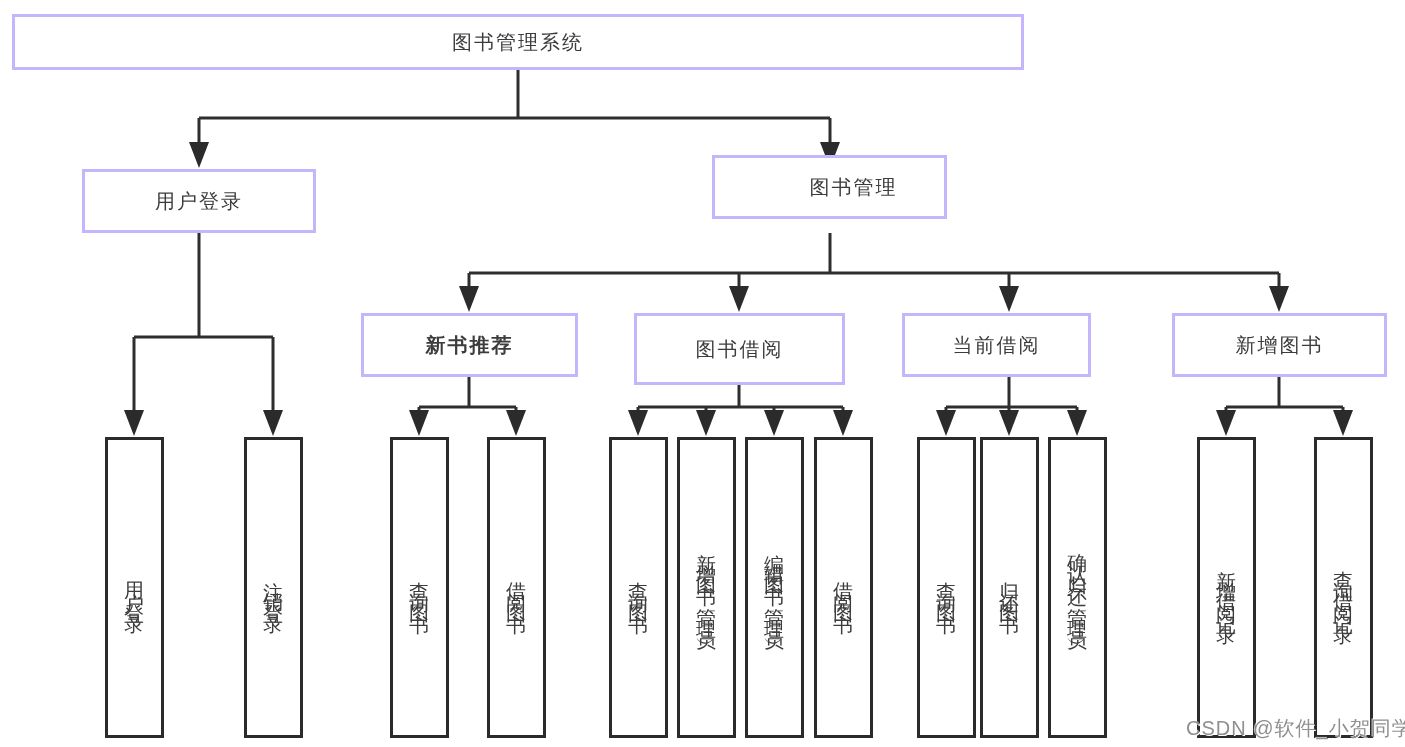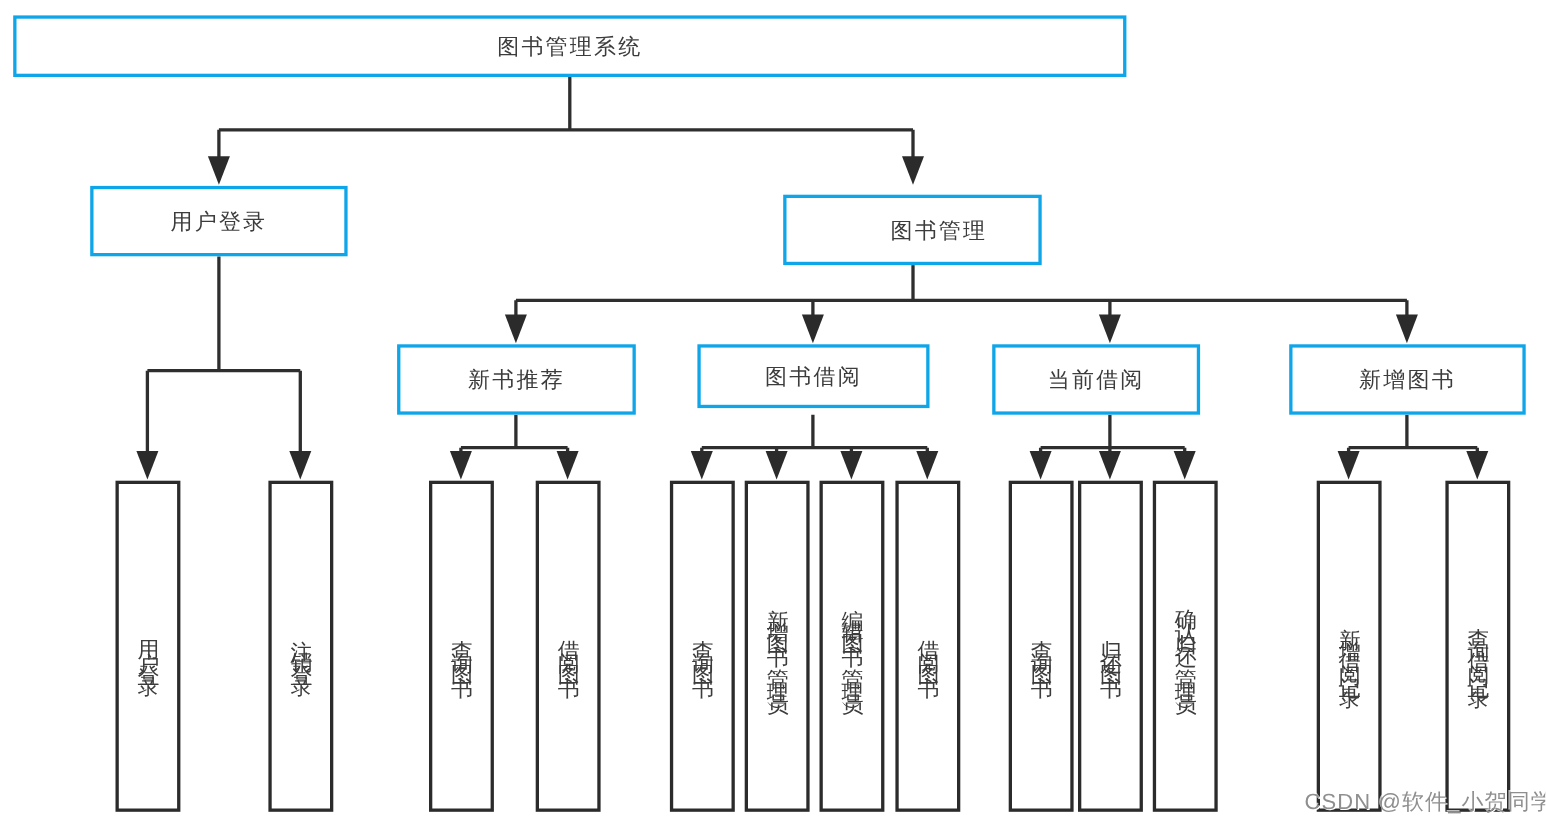--- a/index.html
+++ b/index.html
@@ -26,7 +26,7 @@
   .box {
     position: absolute;
     box-sizing: border-box;
-    border: 3px solid #0ea5e9;
+    border: 3px solid #c4b5fd;
     background: #ffffff;
     display: flex;
     align-items: center;

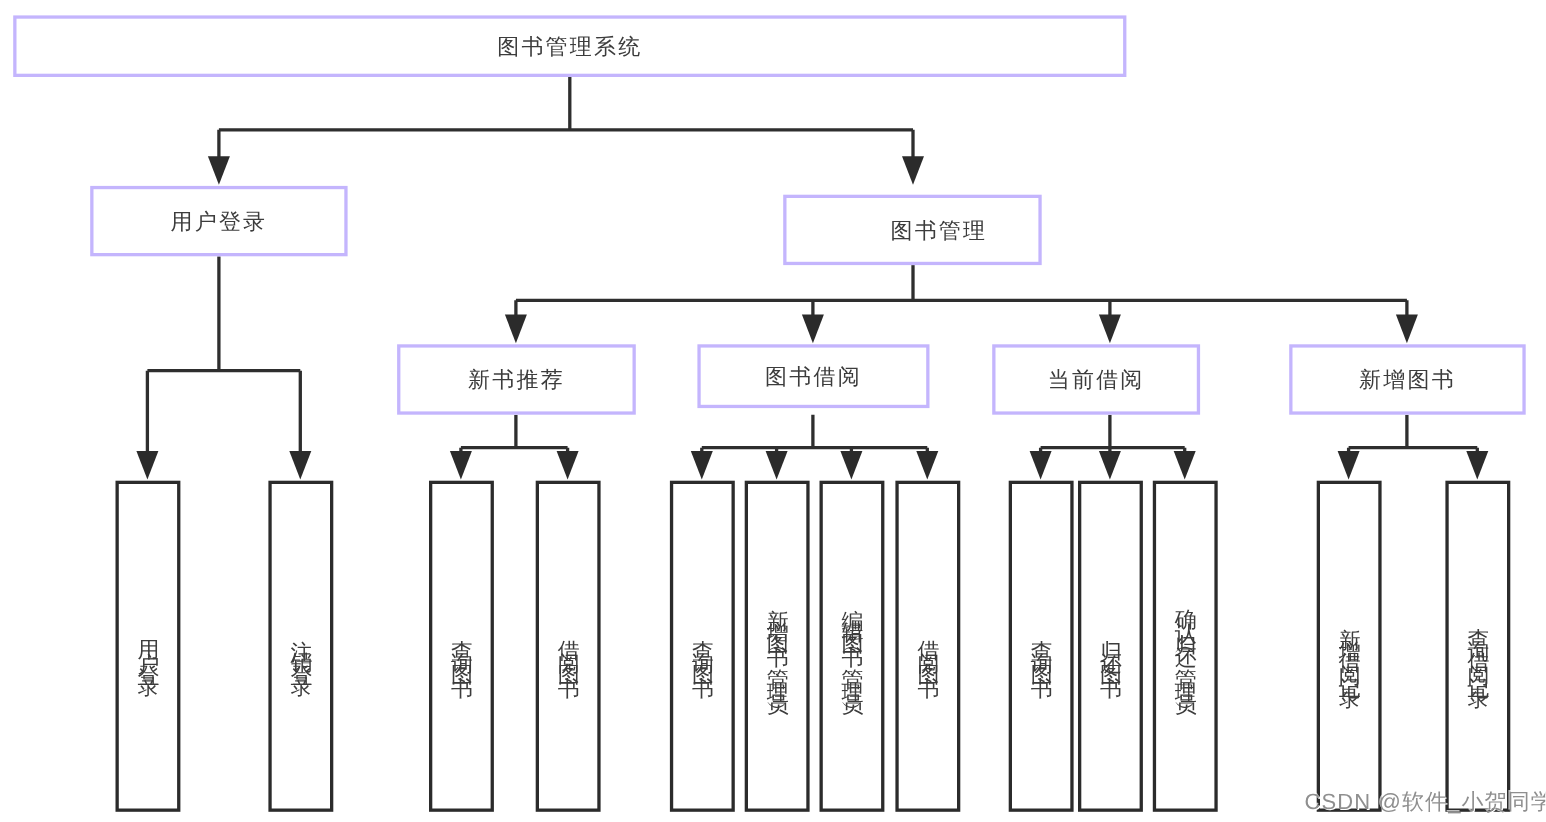--- a/index.html
+++ b/index.html
@@ -64,7 +64,7 @@
   .n-root   { left: 12px;  top: 14px;  width: 1012px; height: 56px; }
   
   .n-ulogin { left: 82px;  top: 169px; width: 234px; height: 64px; }
-  .n-bmgmt  { left: 712px; top: 177px; width: 235px; height: 64px; padding-left: 48px; }
+  .n-bmgmt  { left: 712px; top: 155px; width: 235px; height: 64px; padding-left: 48px; }
   
   .n-nbr    { left: 361px;  top: 313px; width: 217px; height: 64px; }
   .n-bb     { left: 634px;  top: 313px; width: 211px; height: 58px; }

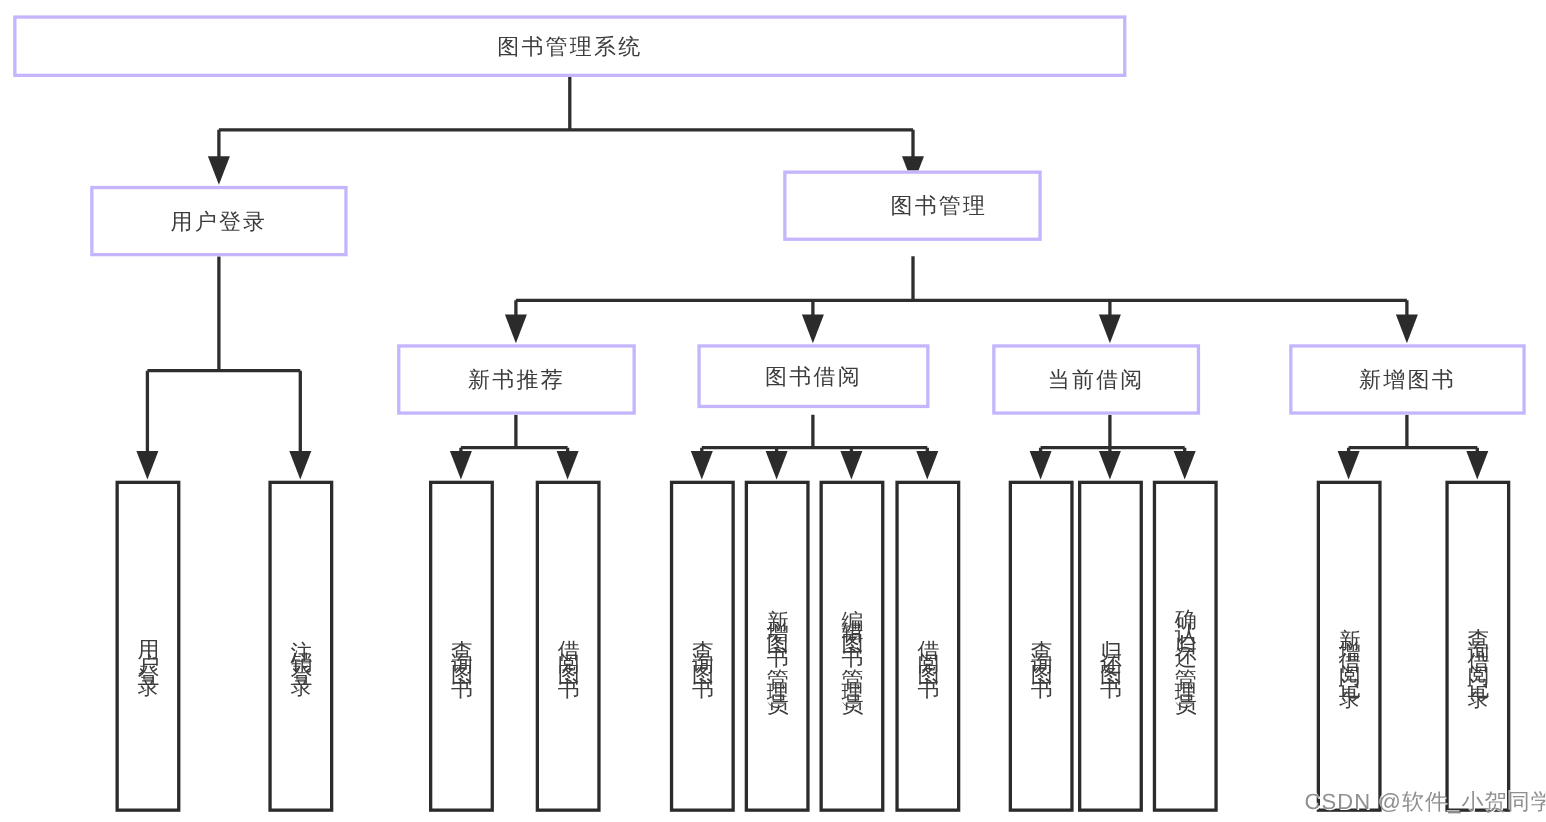--- a/index.html
+++ b/index.html
@@ -66,7 +66,7 @@
   .n-ulogin { left: 82px;  top: 169px; width: 234px; height: 64px; }
   .n-bmgmt  { left: 712px; top: 155px; width: 235px; height: 64px; padding-left: 48px; }
   
-  .n-nbr    { left: 361px;  top: 313px; width: 217px; height: 64px; }
+  .n-nbr    { left: 361px;  top: 313px; width: 217px; height: 64px; font-weight: bold; }
   .n-bb     { left: 634px;  top: 313px; width: 211px; height: 58px; }
   .n-cb     { left: 902px;  top: 313px; width: 189px; height: 64px; }
   .n-br     { left: 1172px; top: 313px; width: 215px; height: 64px; }

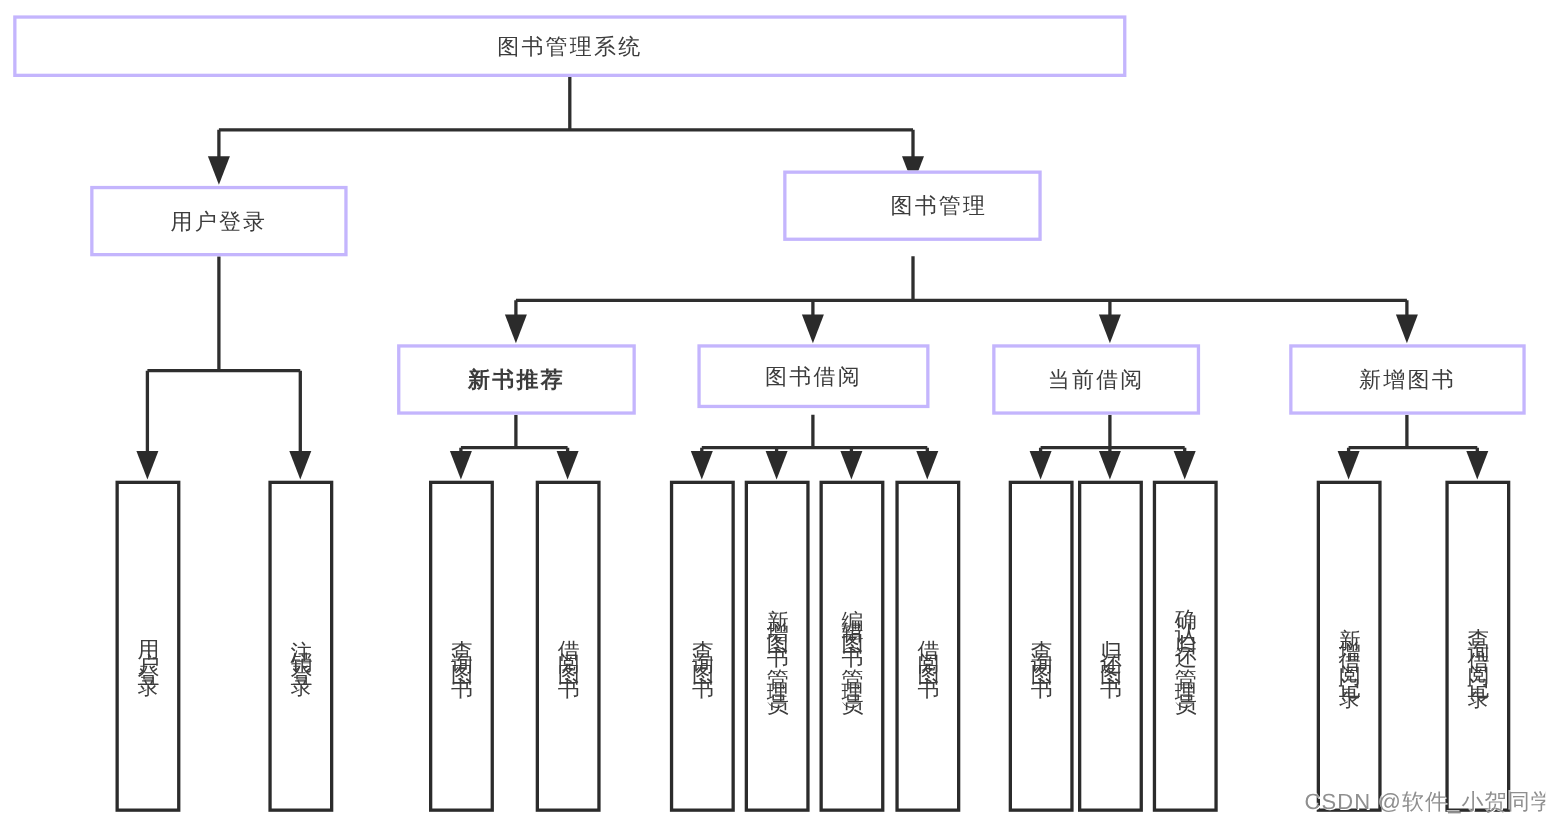--- a/index.html
+++ b/index.html
@@ -67,7 +67,7 @@
   .n-bmgmt  { left: 712px; top: 155px; width: 235px; height: 64px; padding-left: 48px; }
   
   .n-nbr    { left: 361px;  top: 313px; width: 217px; height: 64px; font-weight: bold; }
-  .n-bb     { left: 634px;  top: 313px; width: 211px; height: 58px; }
+  .n-bb     { left: 634px;  top: 313px; width: 211px; height: 72px; }
   .n-cb     { left: 902px;  top: 313px; width: 189px; height: 64px; }
   .n-br     { left: 1172px; top: 313px; width: 215px; height: 64px; }
   

